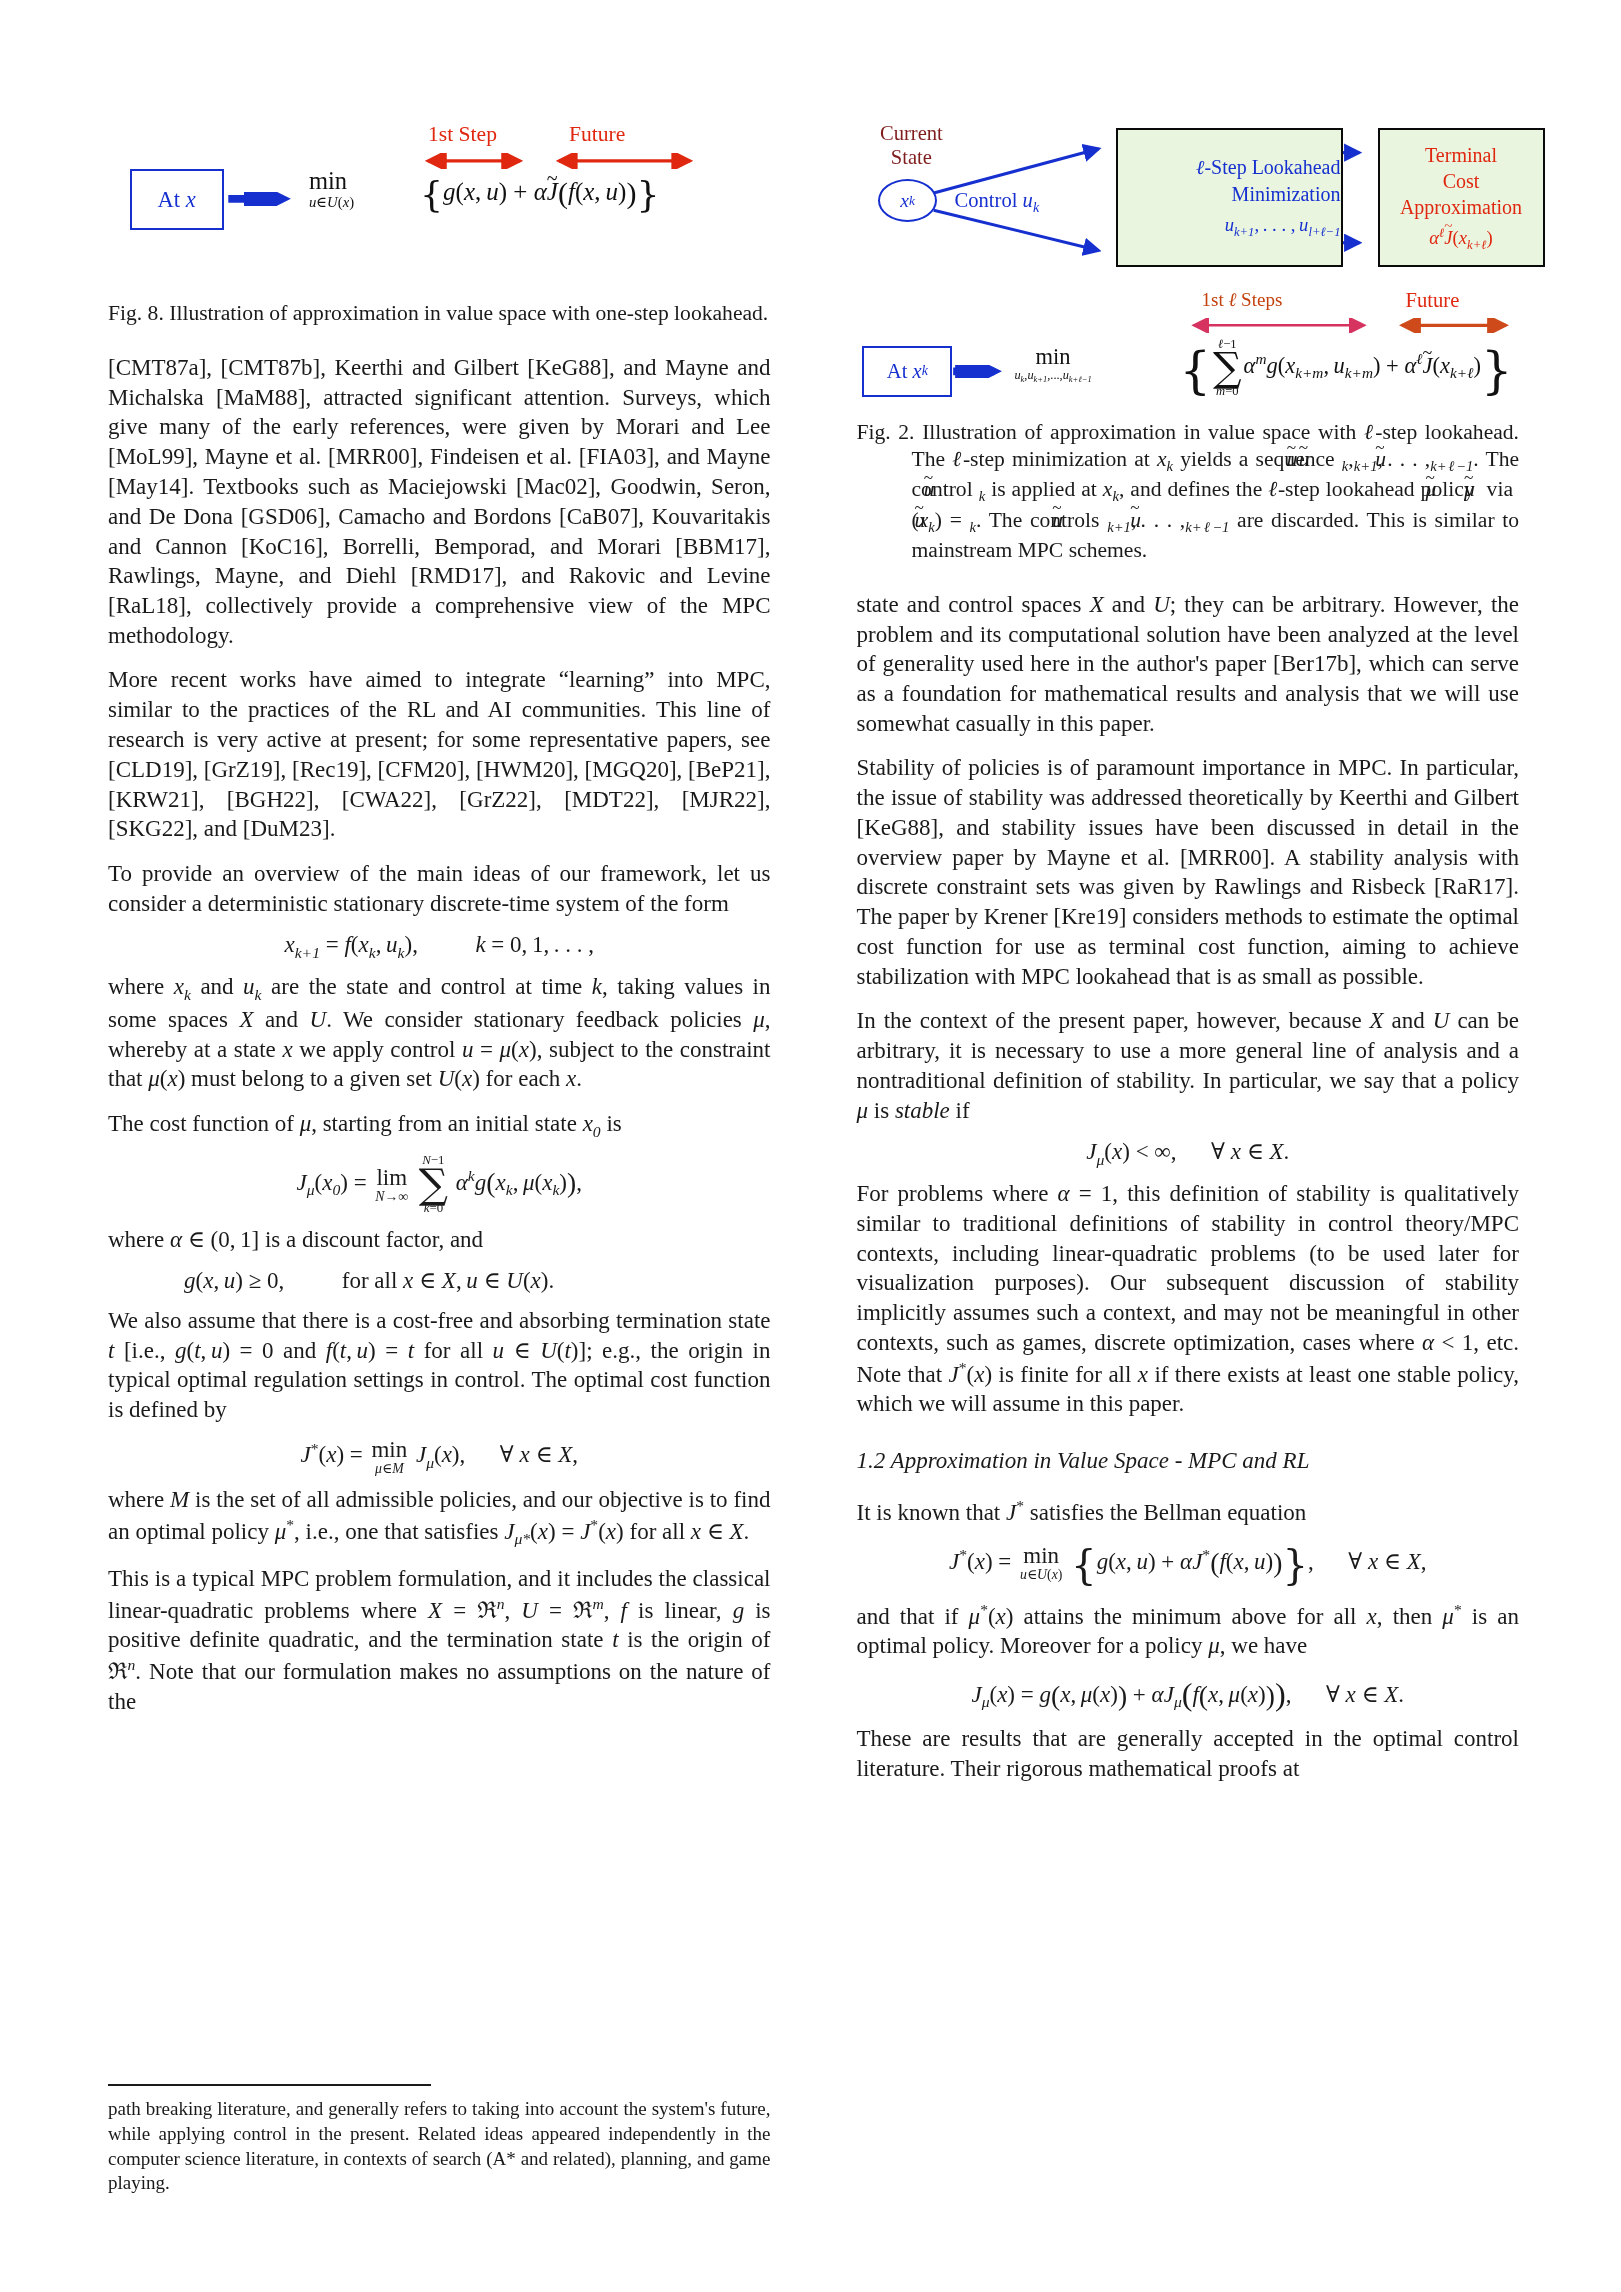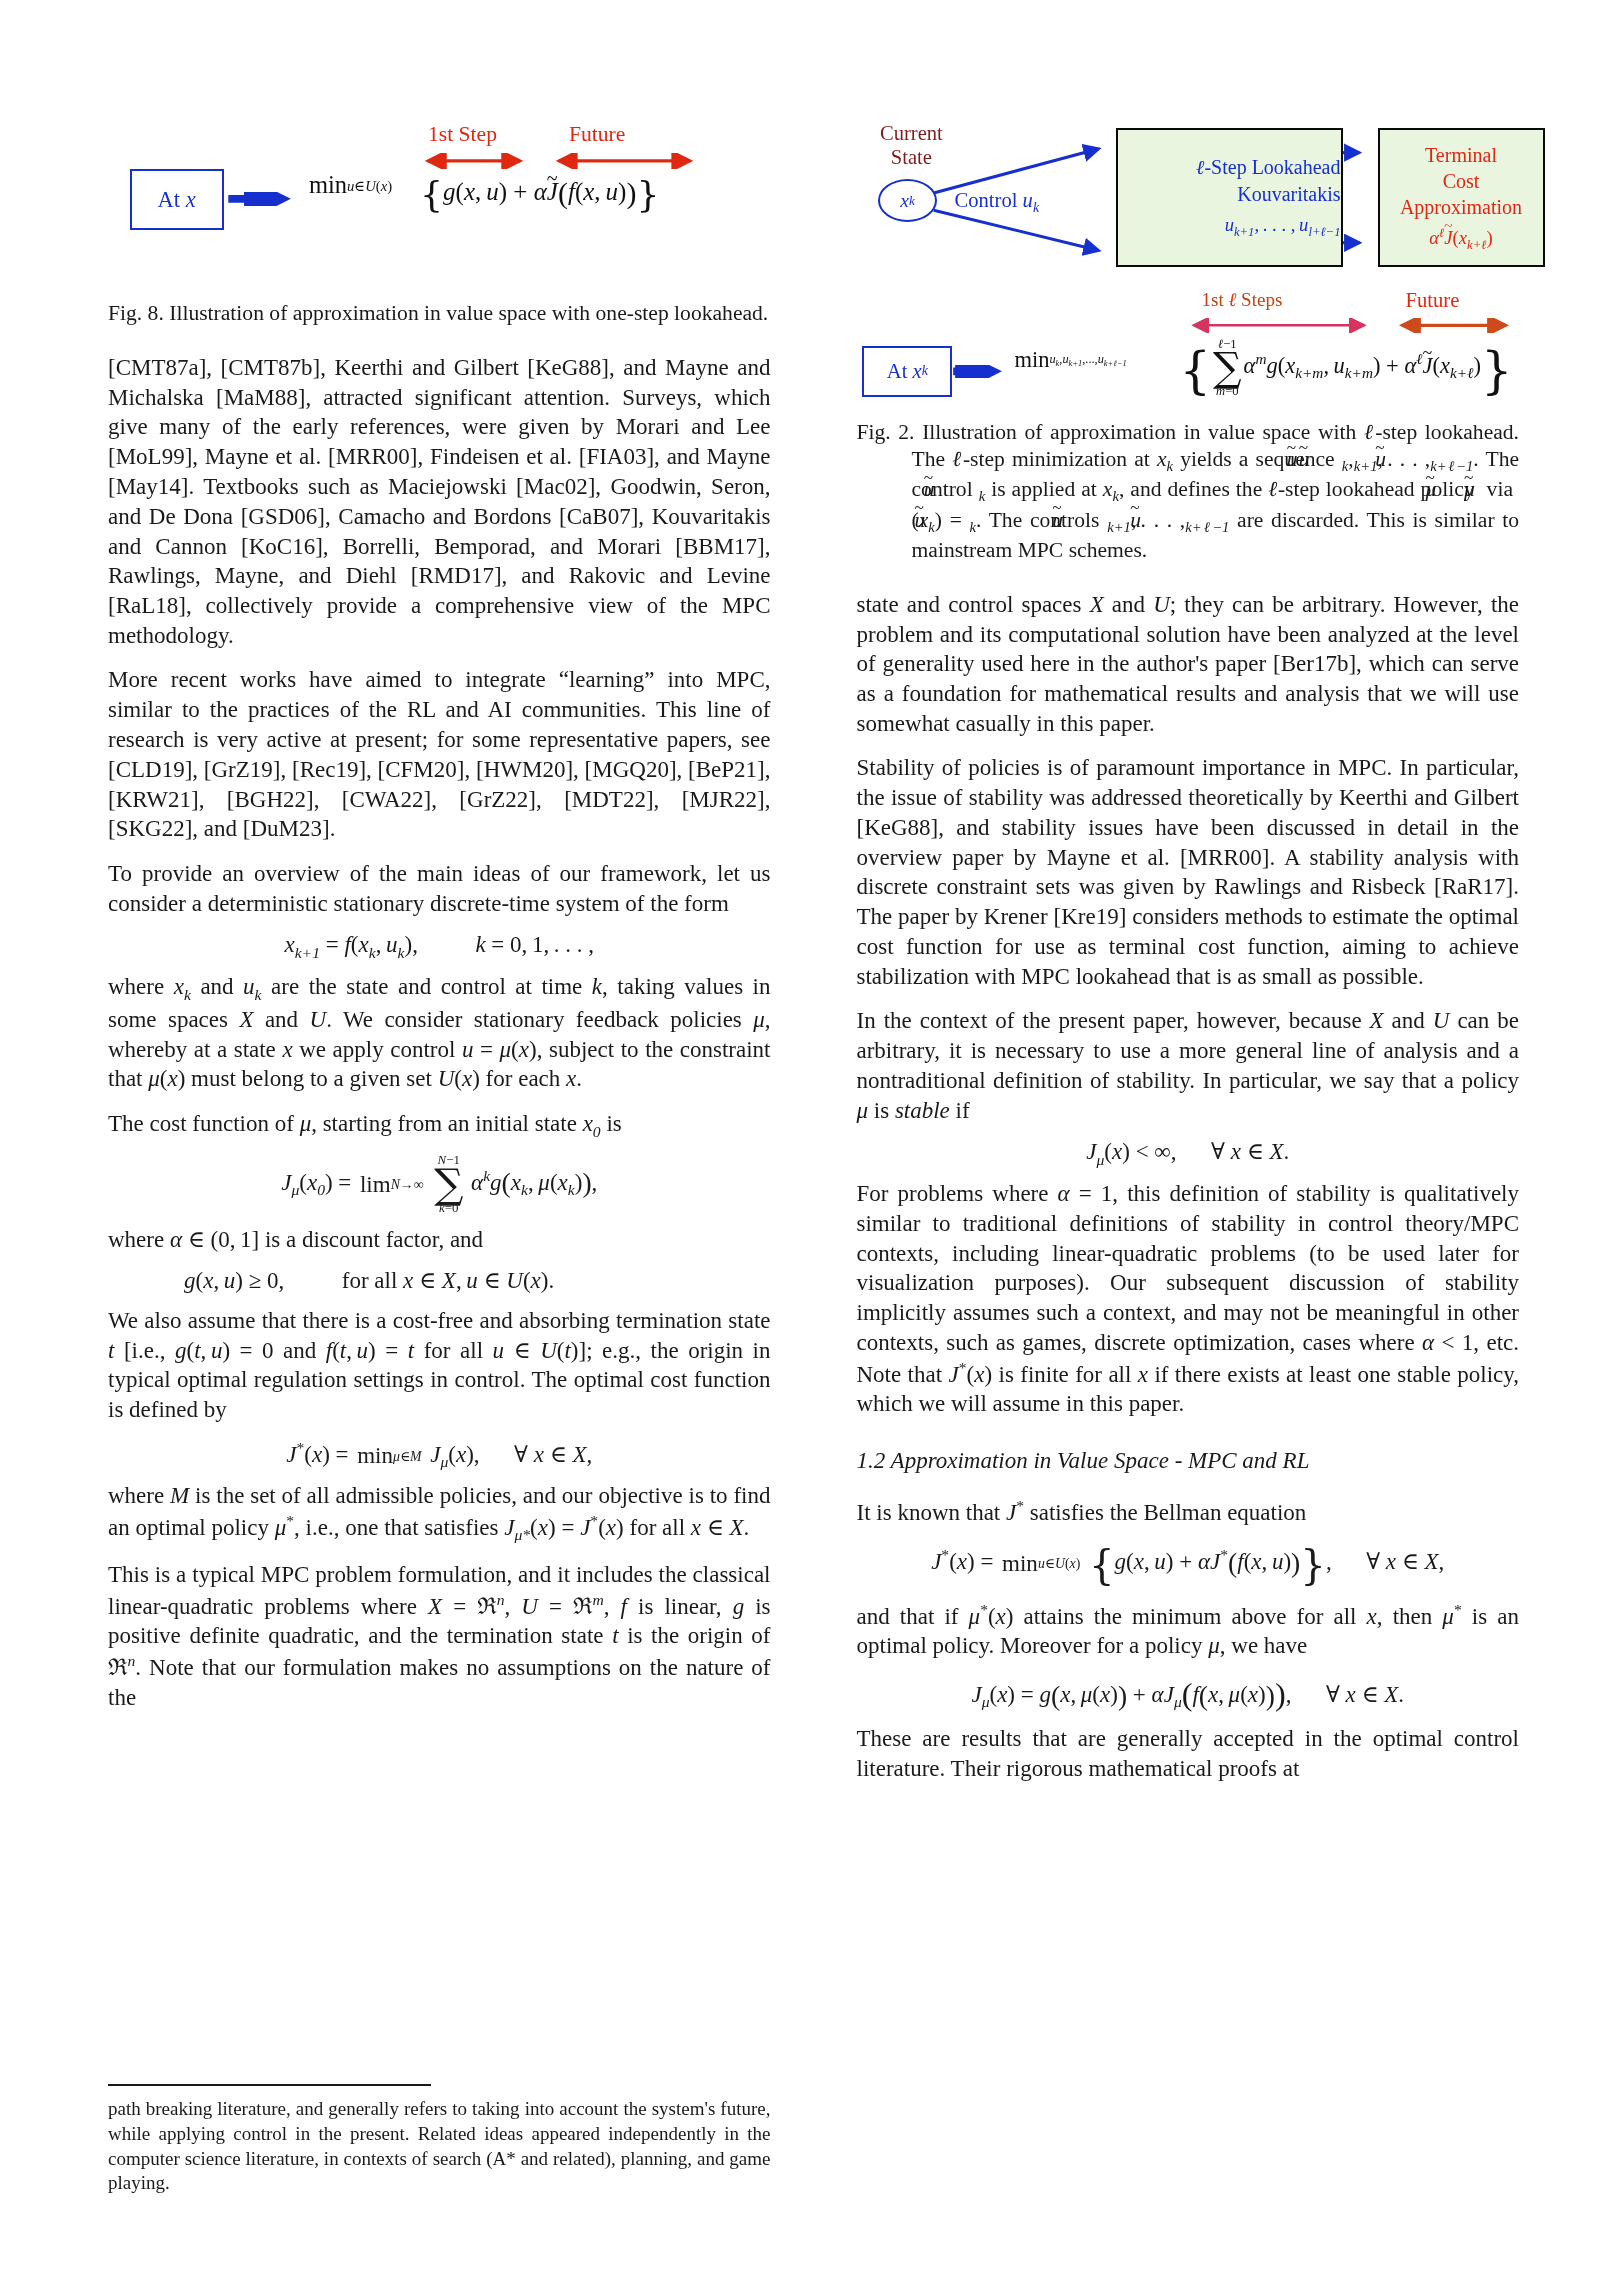--- a/index.html
+++ b/index.html
@@ -89,7 +89,7 @@
   sup.up { font-size: 0.68em; }
   .op {
     display: inline-flex;
-    align-items: center;
+    flex-direction: column;
     vertical-align: middle;
     line-height: 1.0;
     margin: 0 2.9px;

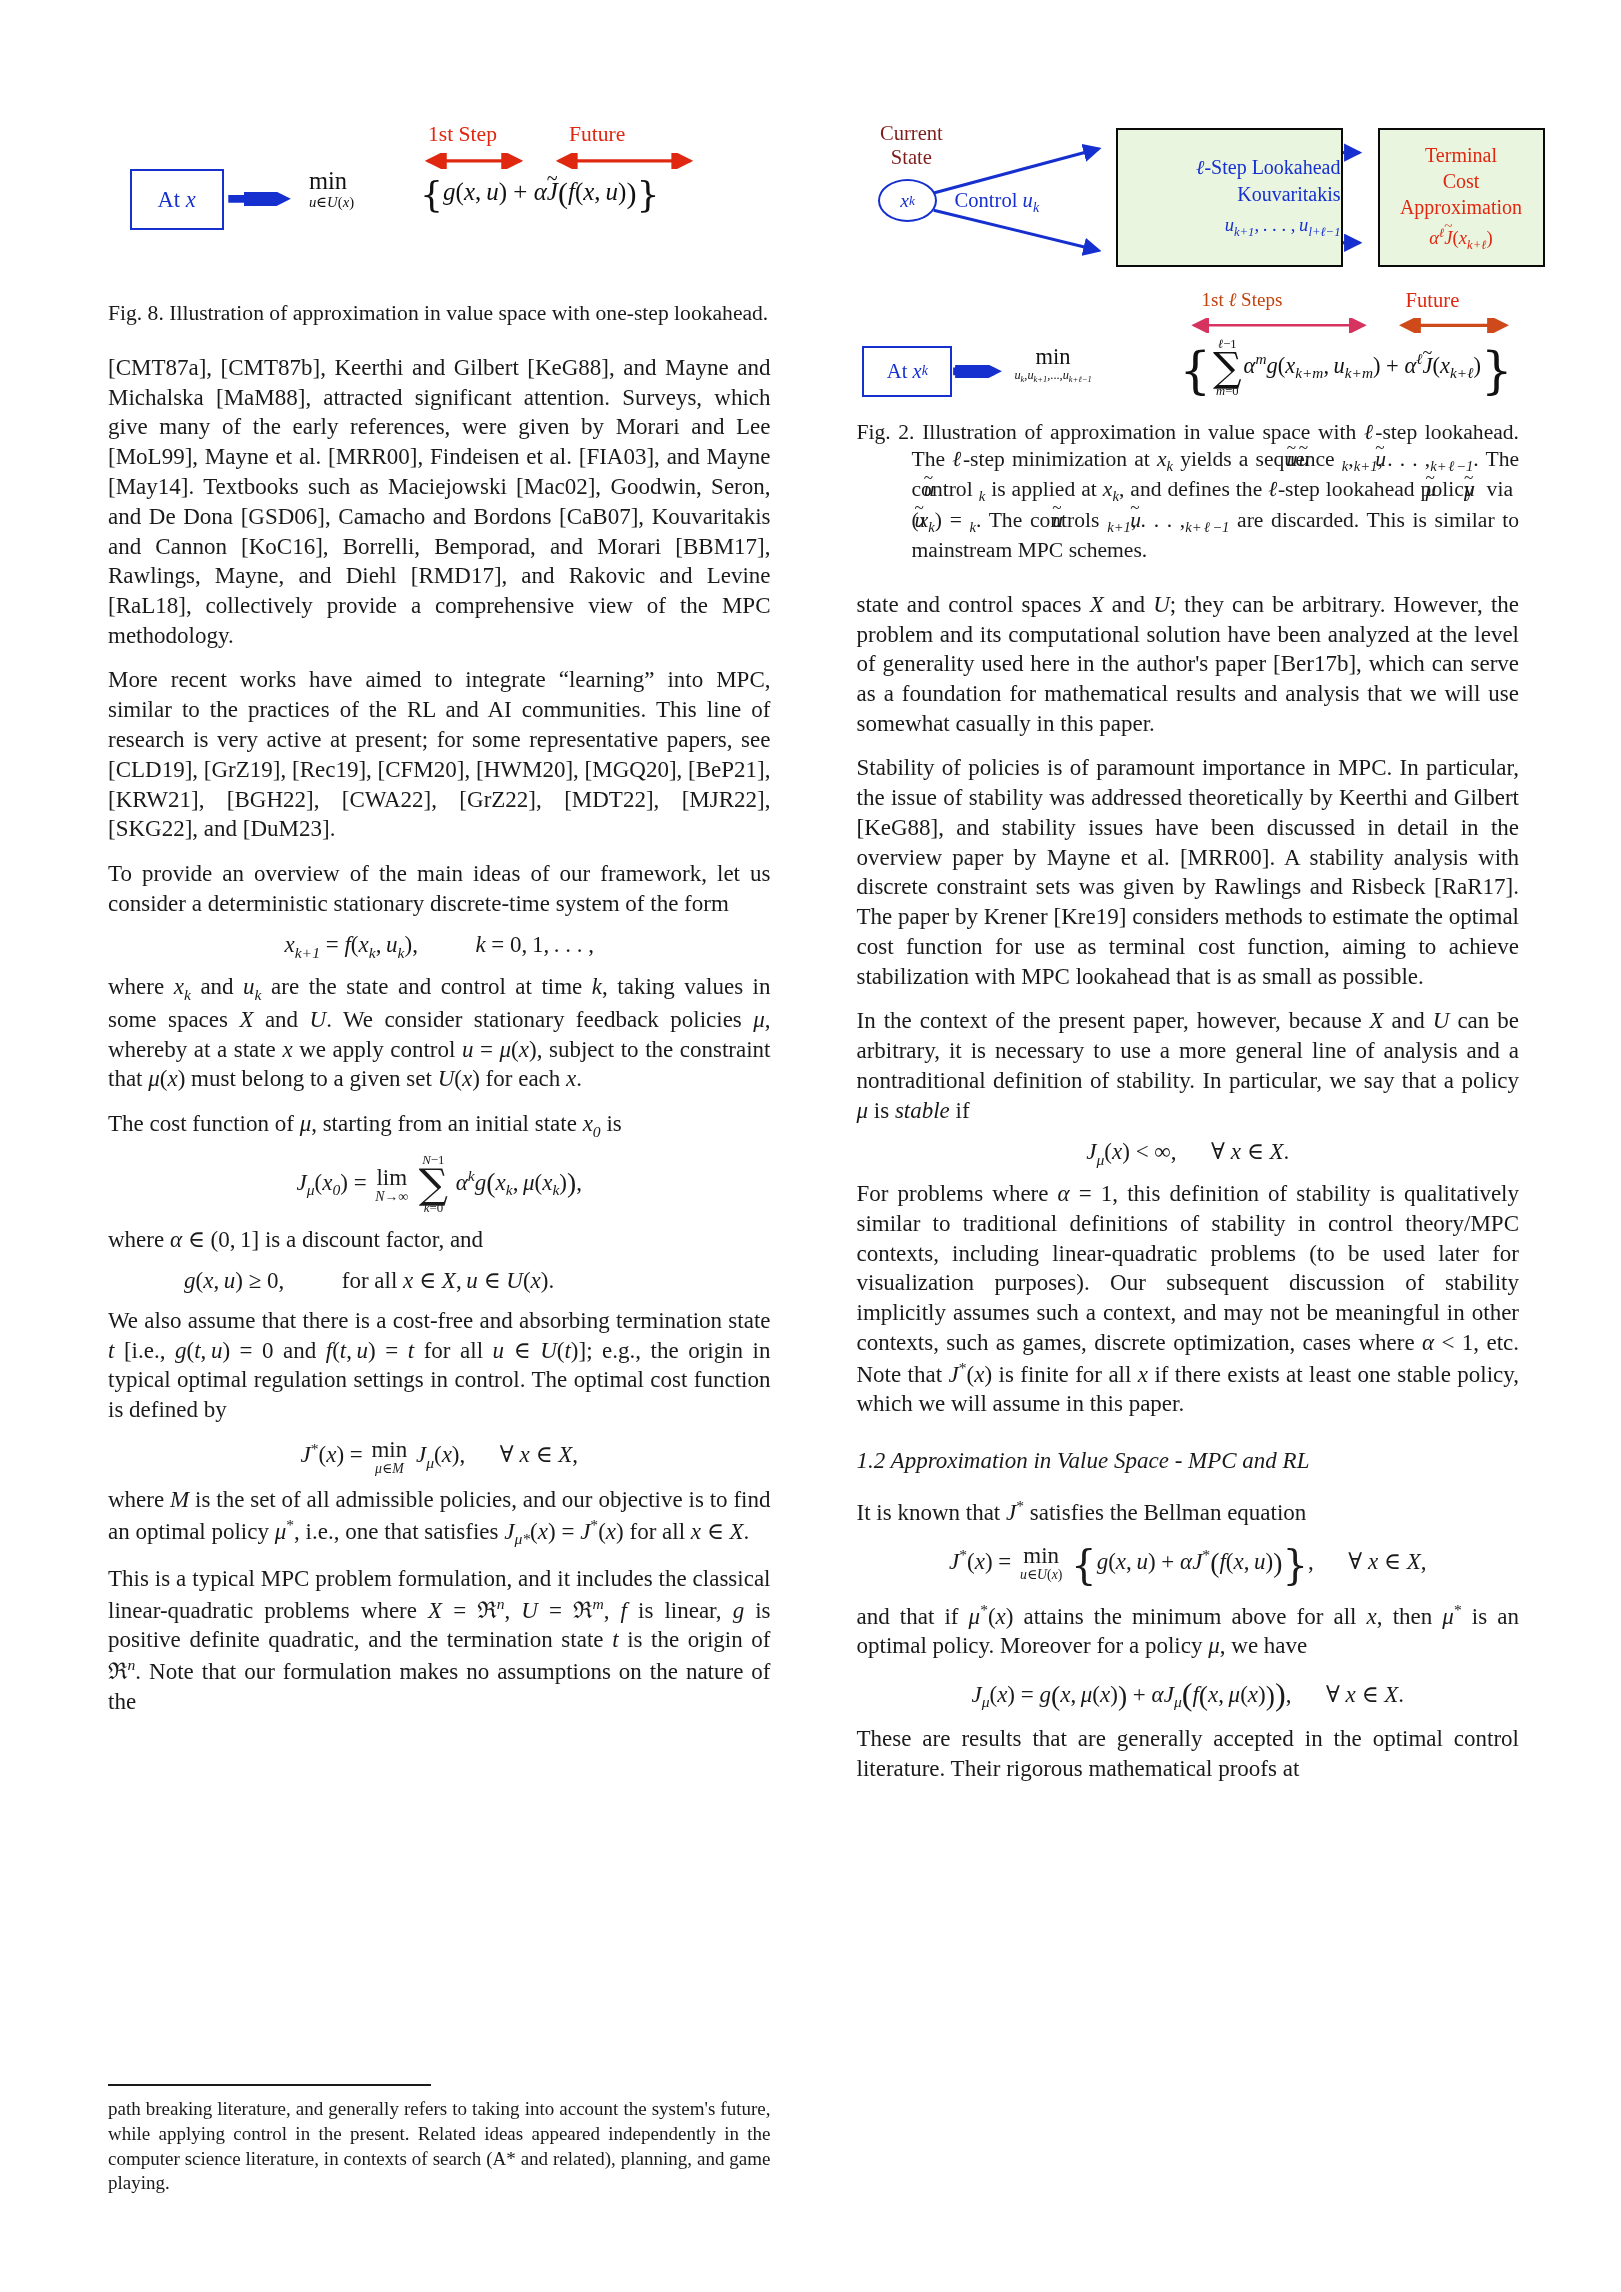--- a/index.html
+++ b/index.html
@@ -405,7 +405,7 @@
 
       <div class="f2-box1">
         <div><span class="mi">ℓ</span>-Step Lookahead</div>
-        <div>Kouvaritakis</div>
+        <div>Minimization</div>
         <div style="font-size:18.6px;margin-top:5.9px;">
           <span class="mi">u</span><sub class="s">k+1</sub>, . . . , <span class="mi">u</span><sub class="s">l+ℓ−1</sub>
         </div>

